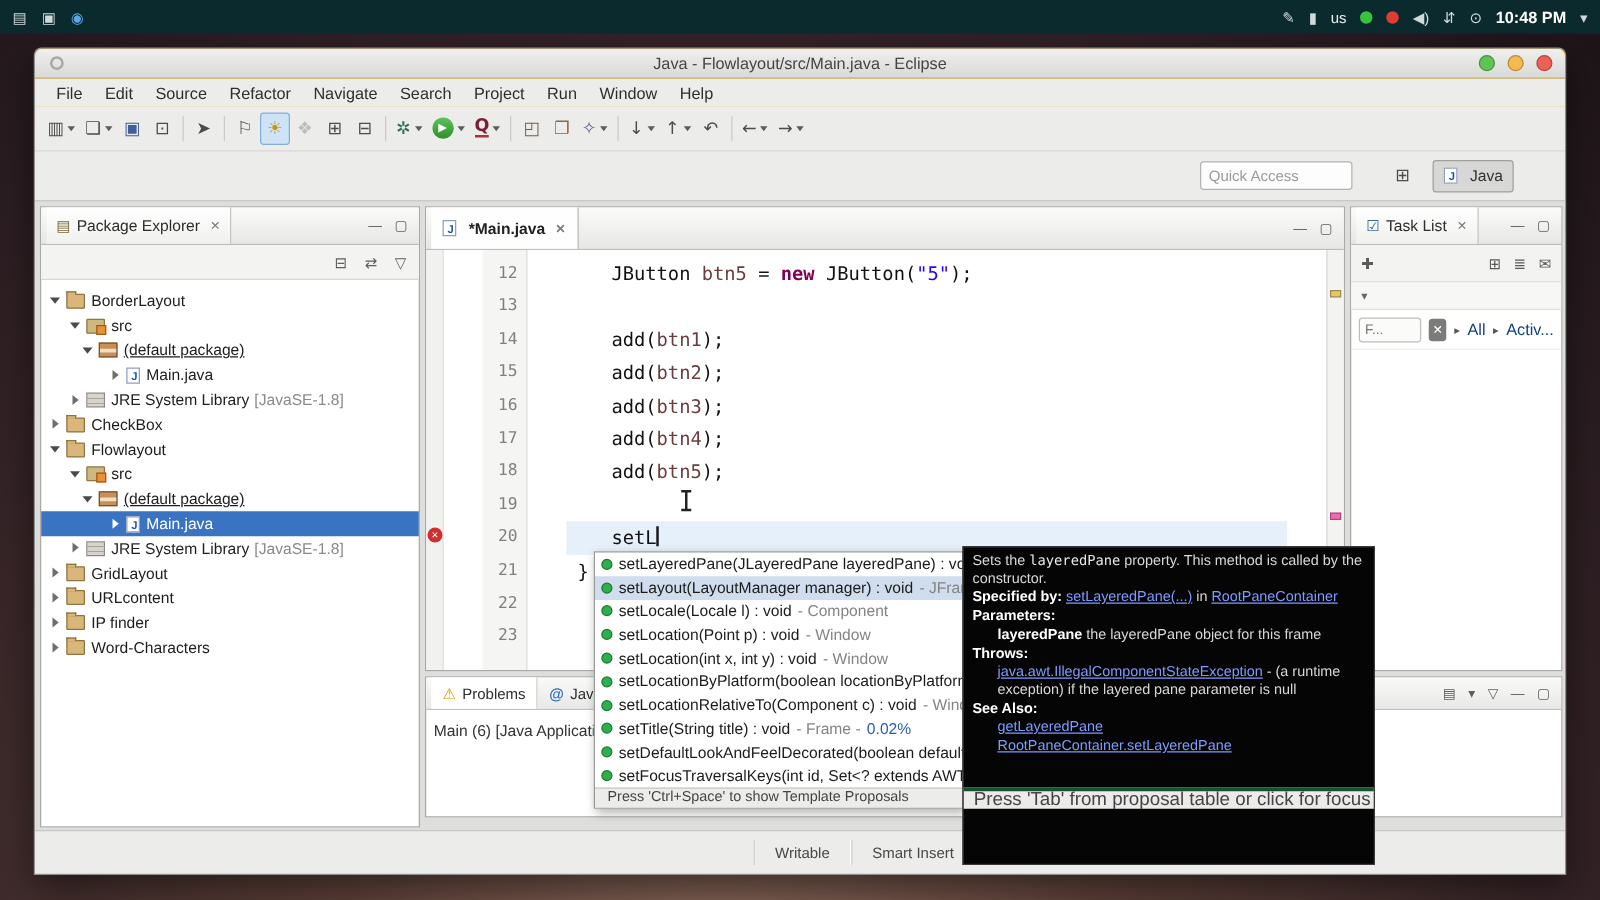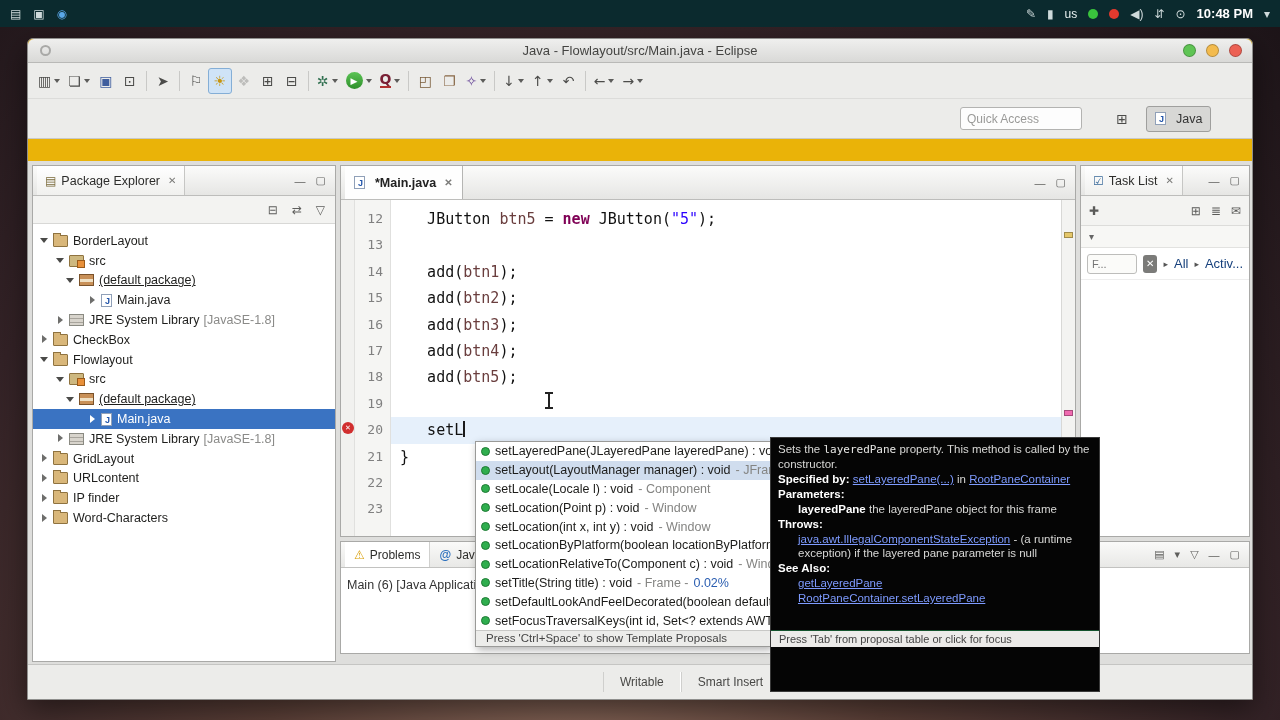--- a/index.html
+++ b/index.html
@@ -208,6 +208,18 @@
     </span>
   </div>
 
+  <div class="menubar">
+    <span class="mi">File</span>
+    <span class="mi">Edit</span>
+    <span class="mi">Source</span>
+    <span class="mi">Refactor</span>
+    <span class="mi">Navigate</span>
+    <span class="mi">Search</span>
+    <span class="mi">Project</span>
+    <span class="mi">Run</span>
+    <span class="mi">Window</span>
+    <span class="mi">Help</span>
+  </div>
 
   <div class="tb1">
     <button class="t dd">

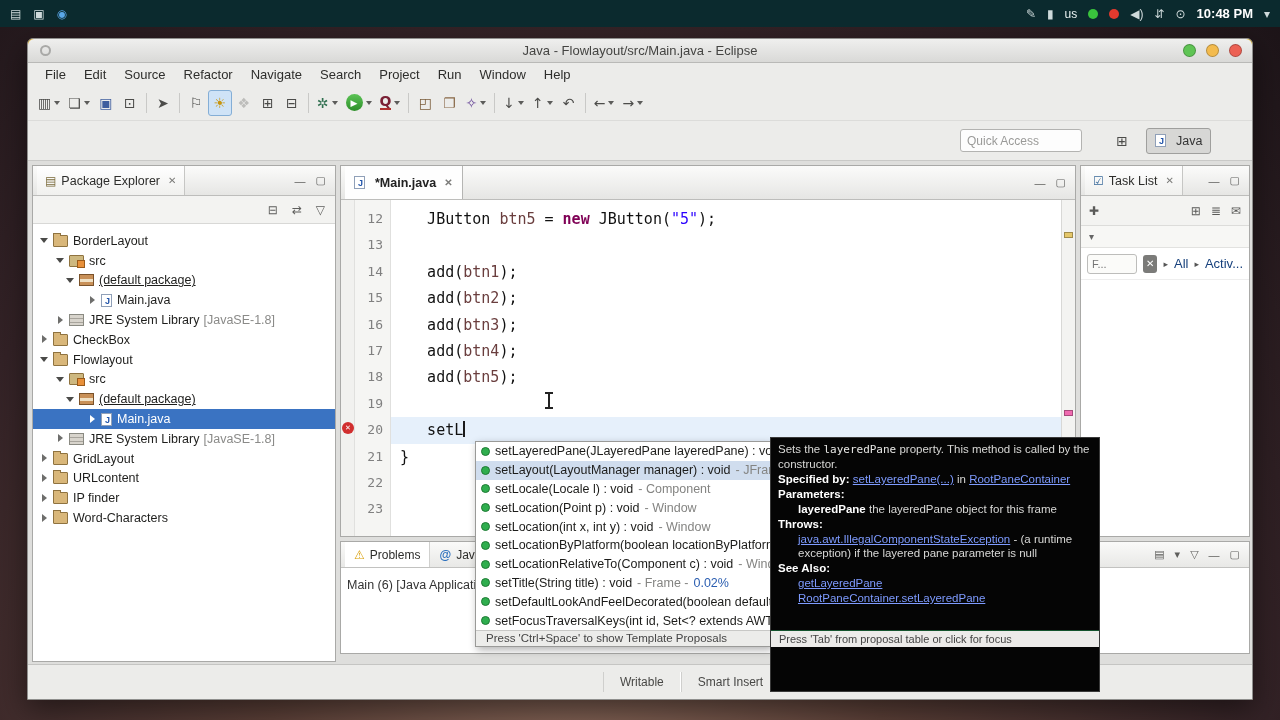--- a/index.html
+++ b/index.html
@@ -100,7 +100,7 @@
   .ehead { height:34px; }
   .etab { display:flex; align-items:center; gap:5px; height:100%; padding:0 9px;
     background:#fefefe; border-right:1px solid #b5b5b3; font-size:12.5px; font-weight:bold; color:#222; }
-  .ebody { flex:1; display:flex; overflow:hidden; }
+  .ebody { flex:1; display:flex; overflow:hidden;gap:31px; }
   .ann { width:14px; background:#f1f1ef; border-right:1px solid #e0e0de; position:relative; }
   .errdot { position:absolute; left:1px; top:222px; width:12px; height:12px; border-radius:50%;
     background:#d12f2f; color:#fff; font-size:7px; display:flex; align-items:center; justify-content:center; }

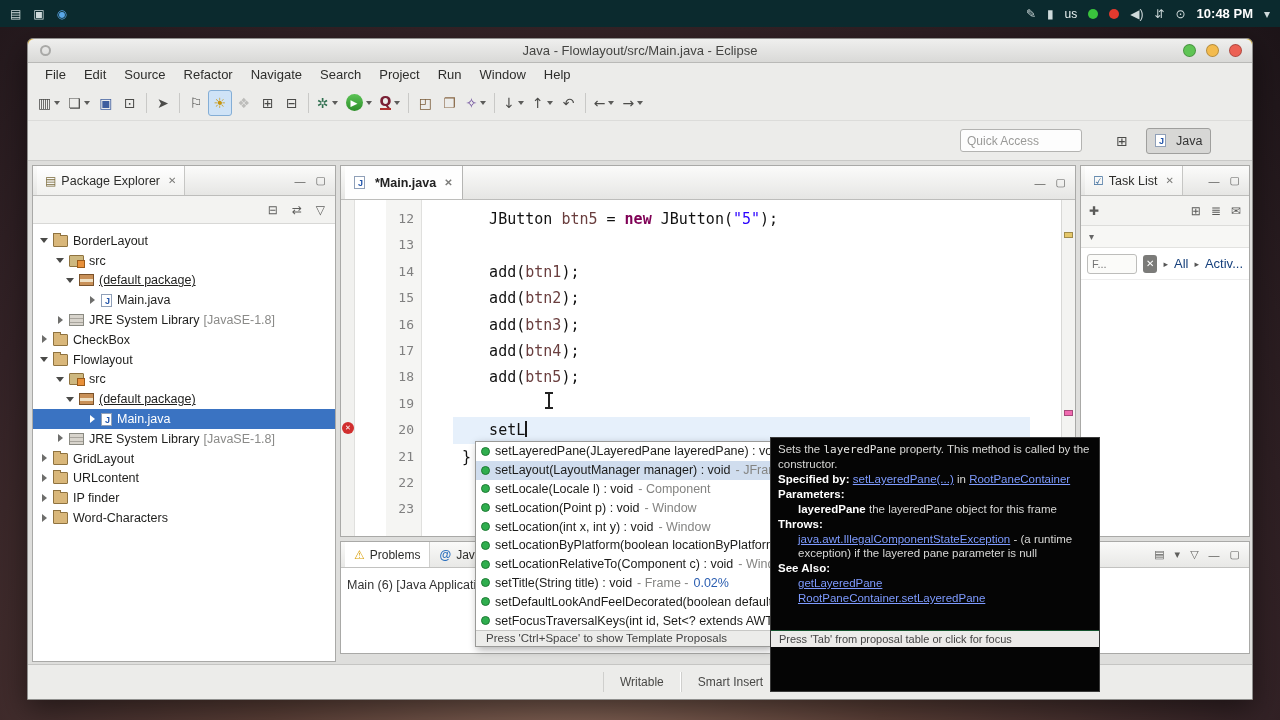--- a/index.html
+++ b/index.html
@@ -167,8 +167,8 @@
   .jlink { color:#7e9bff; text-decoration:underline;text-align:right; }
   .jcode { font-family:"DejaVu Sans Mono", monospace; font-size:11px; color:#e8e8e6; }
   .jind { padding-left:20px; }
-  .jfoot { height:17px; background:#ecebe9; color:#444; font-size:11px; display:flex; align-items:center;
-    padding-left:8px; border-top:1px solid #14532d; white-space:nowrap; }
+  .jfoot { height:17px; background:#ecebe9; color:#444; font-size:15px; display:flex; align-items:center;
+    padding-left:8px; border-top:3px solid #14532d; white-space:nowrap; }
   
   .ibeam { position:absolute; left:548px; top:393px; width:2px; height:15px; background:#222; z-index:35; }
   .ibeam::before, .ibeam::after { content:""; position:absolute; left:-3px; width:8px; height:2px; background:#222; }

